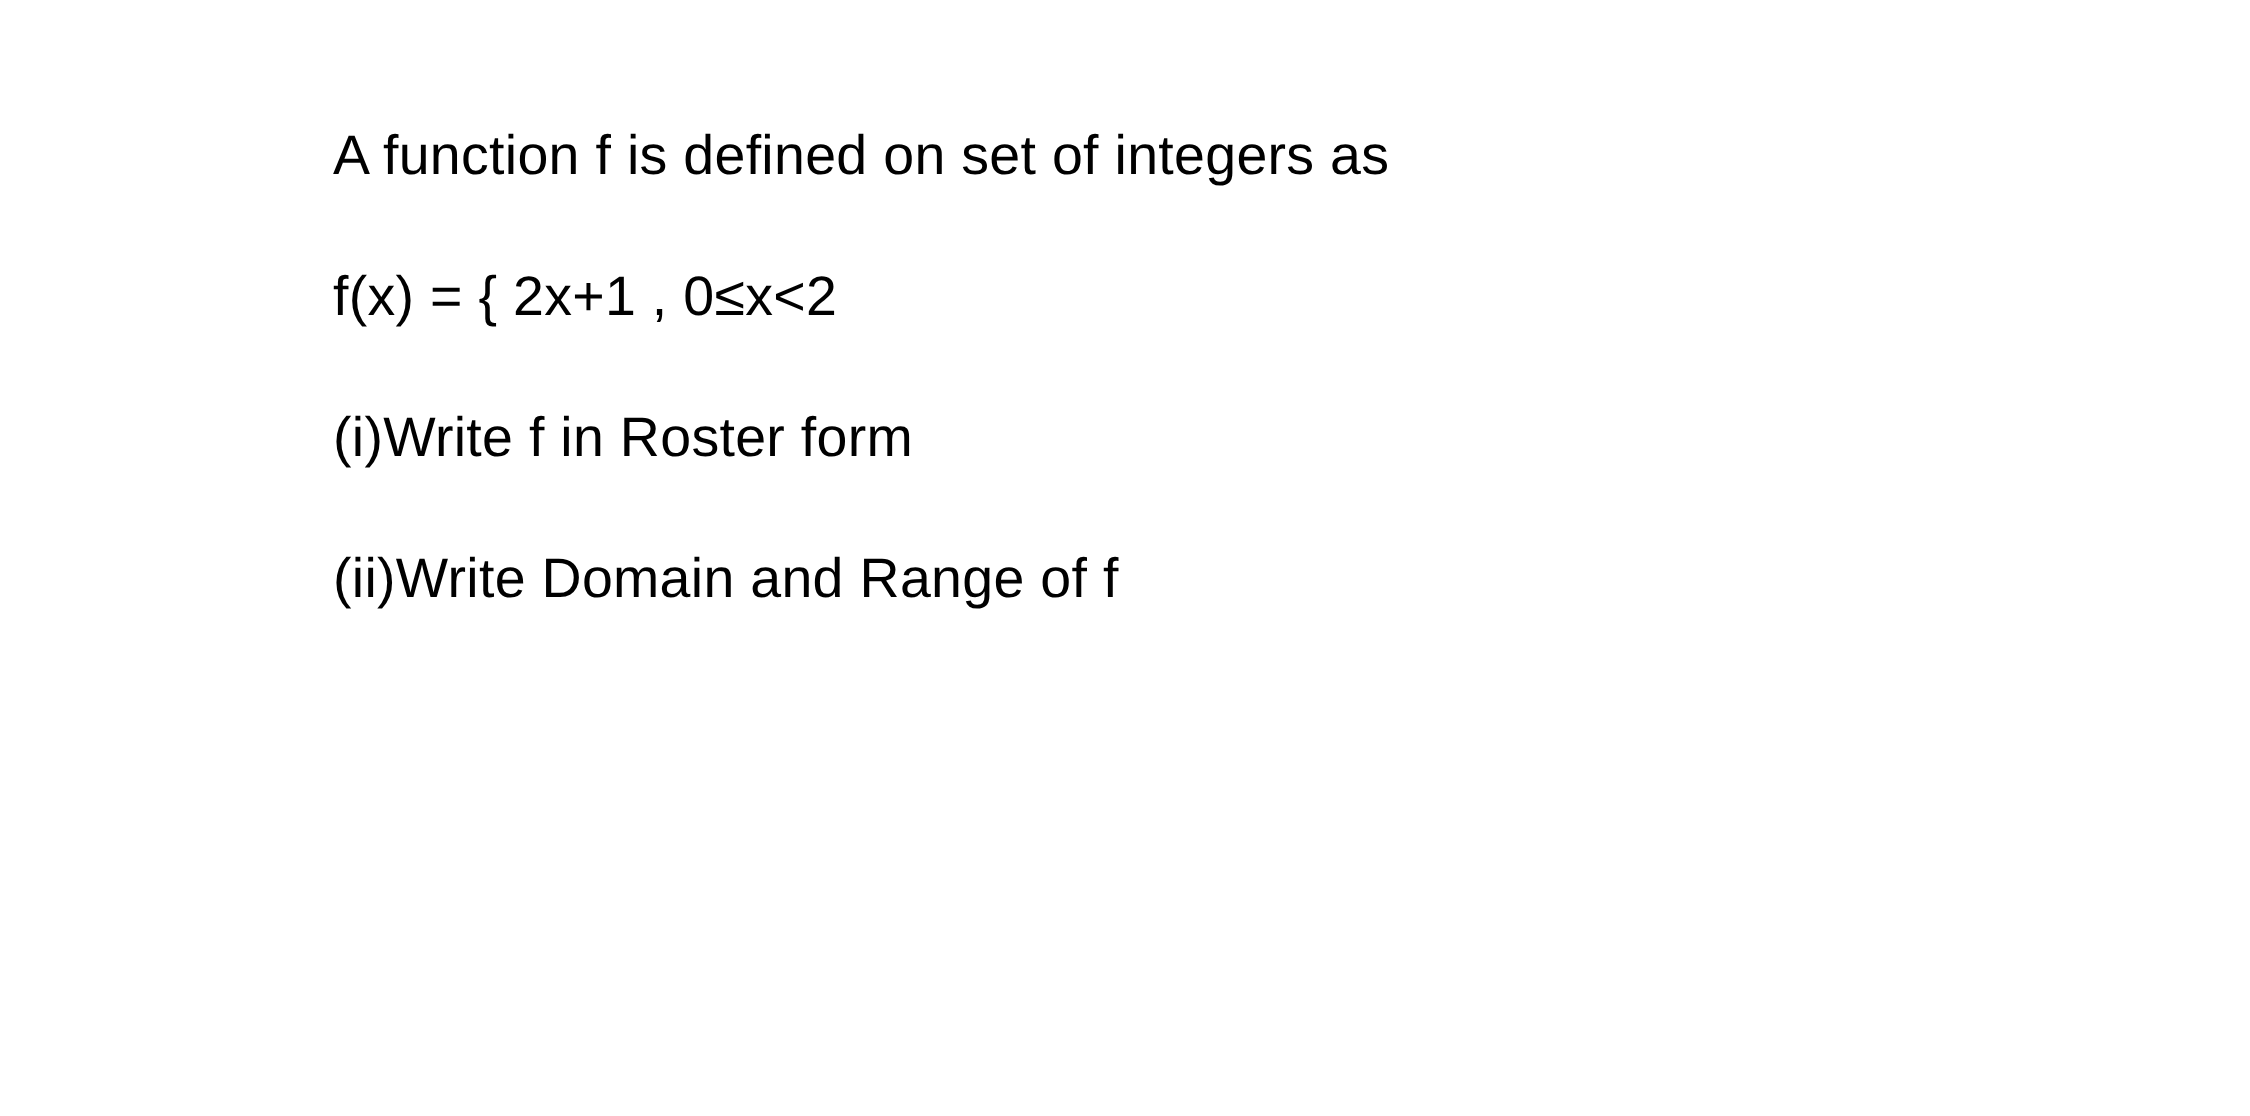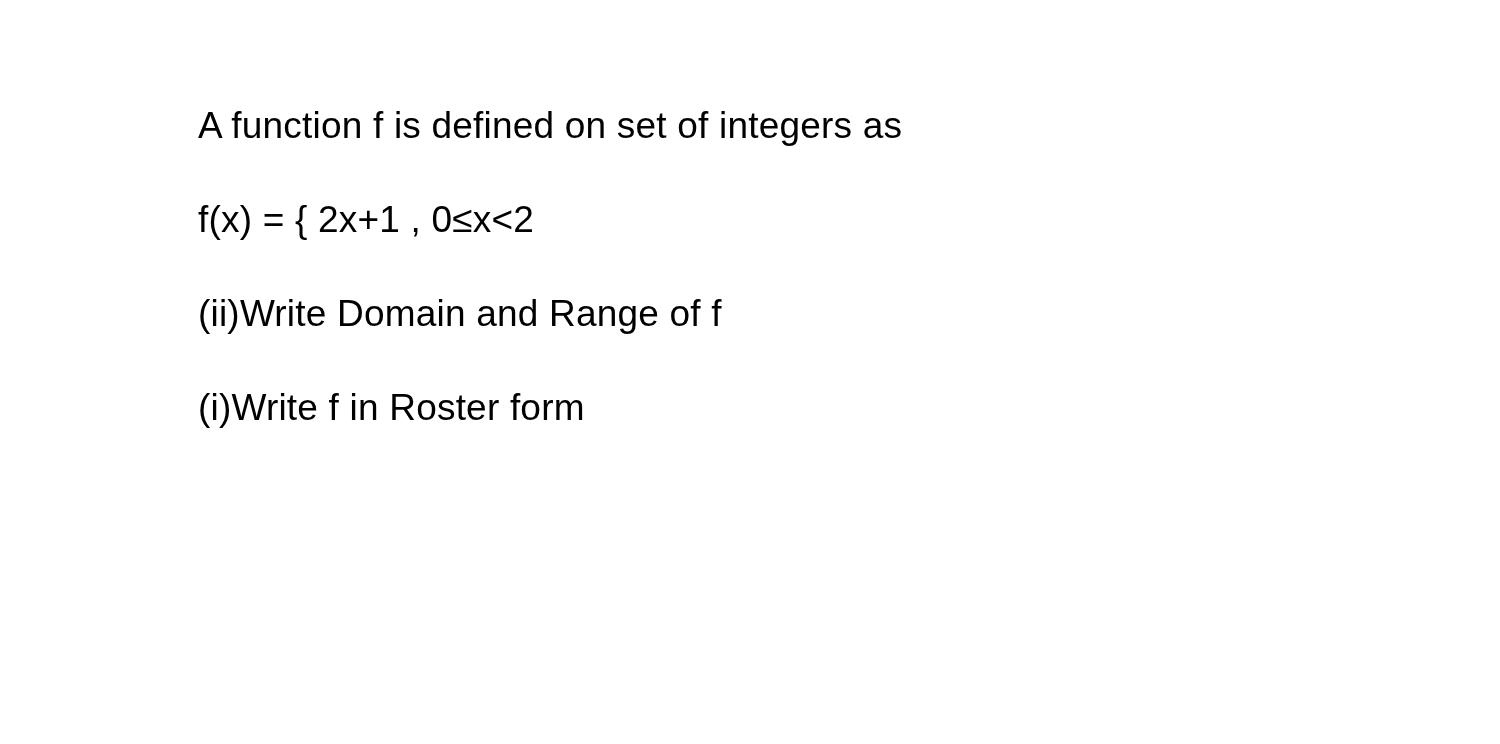--- a/index.html
+++ b/index.html
@@ -18,9 +18,10 @@
       justify-content: flex-start;
     }
     .content {
-      padding-top: 107px;
+      padding-top: 85px;
       padding-left: 198px;
       padding-right: 150px;
+      margin-left: 24px;
     }
     .line {
       font-size: 37px;

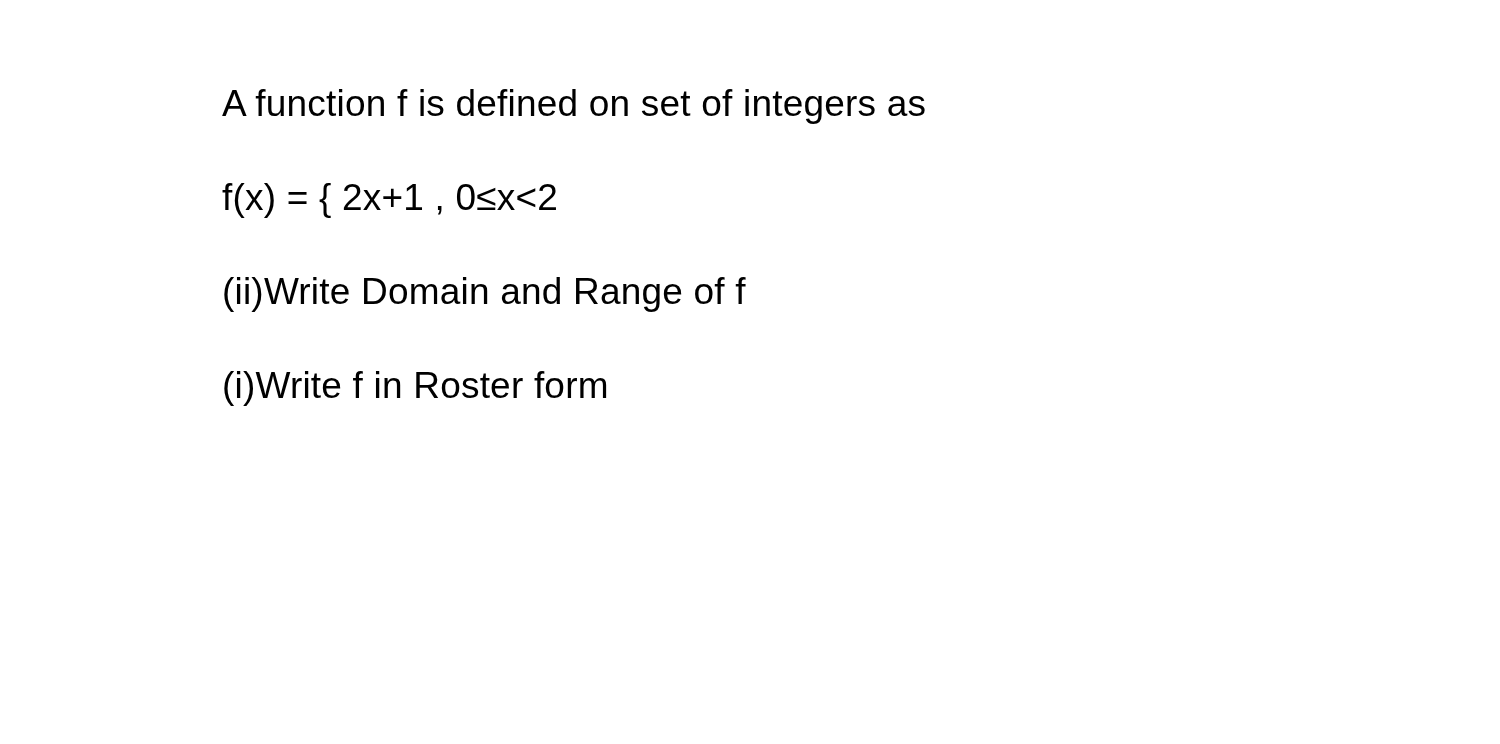--- a/index.html
+++ b/index.html
@@ -40,8 +40,8 @@
 <div class="content">
   <p class="line">A function f is defined on set of integers as</p>
   <p class="line">f(x) = { 2x+1 , 0≤x&lt;2</p>
+  <p class="line">(i)Write f in Roster form</p>
   <p class="line">(ii)Write Domain and Range of f</p>
-  <p class="line">(i)Write f in Roster form</p>
 </div>
 
 </body></html>

